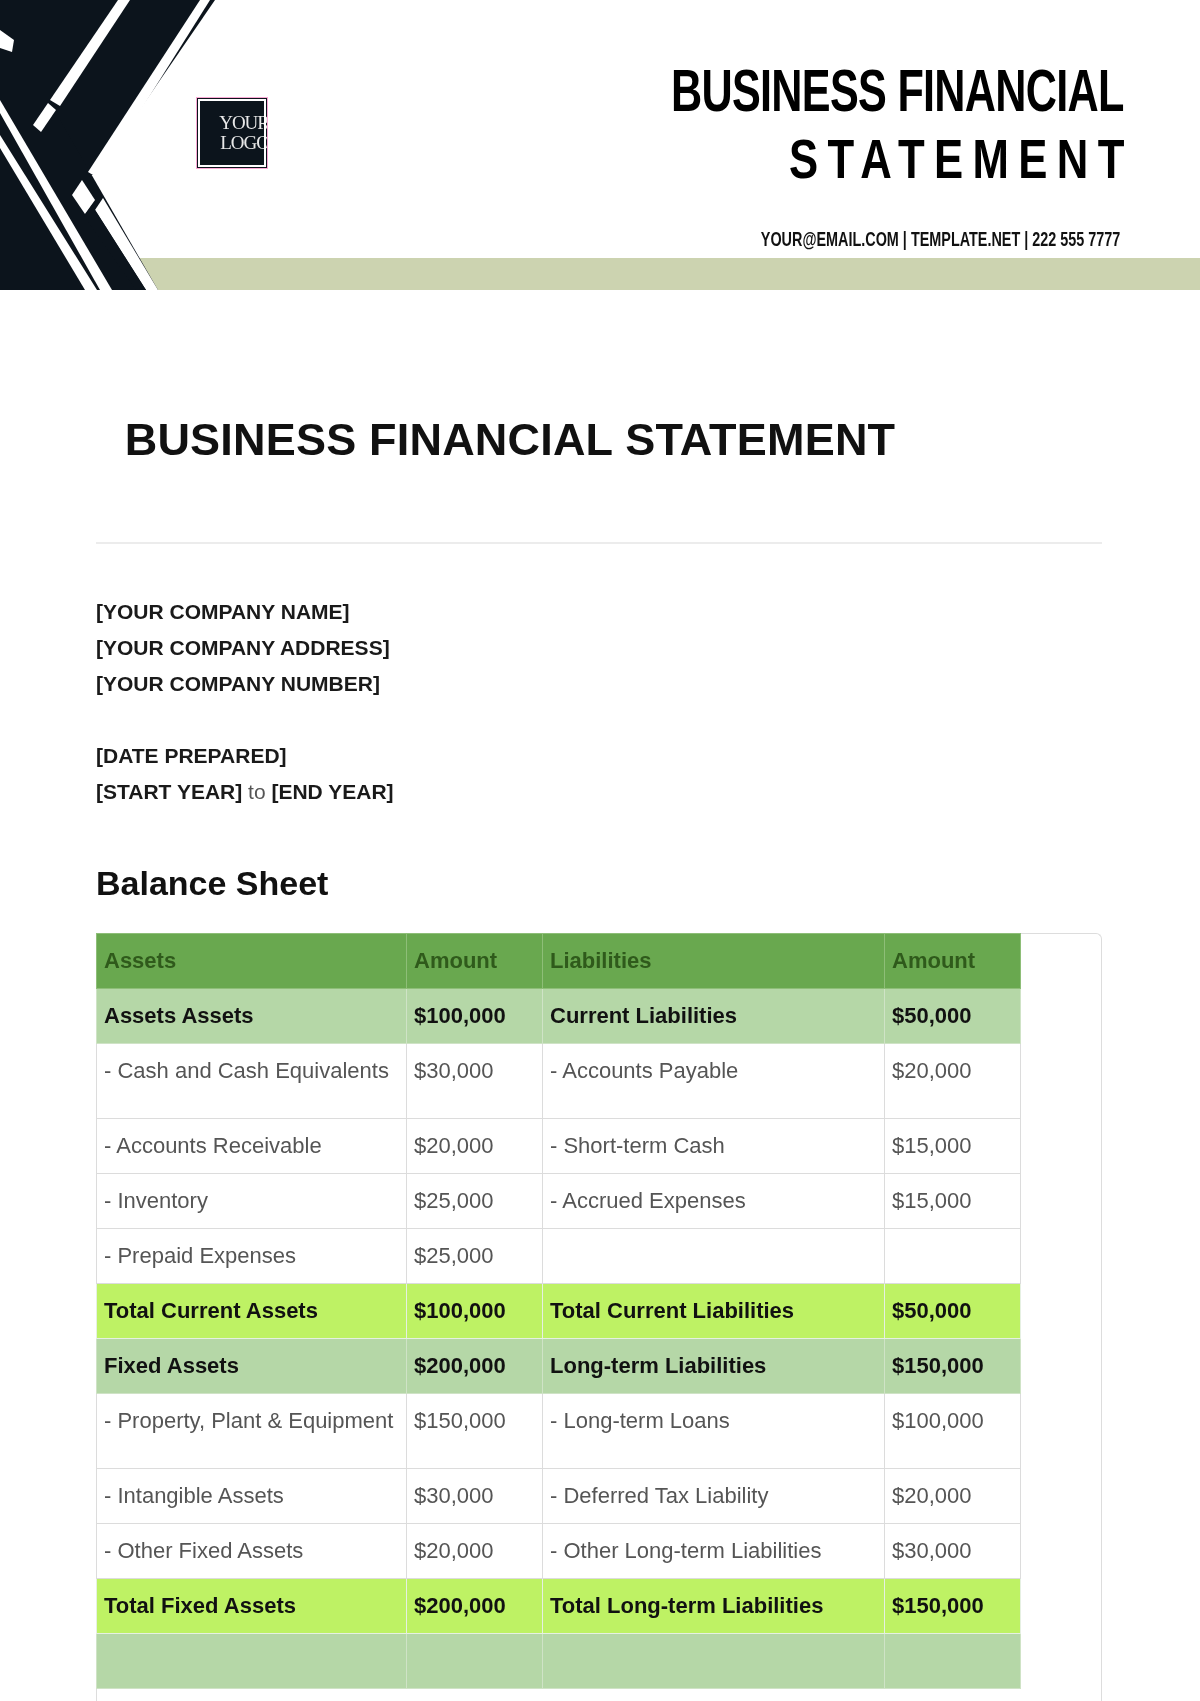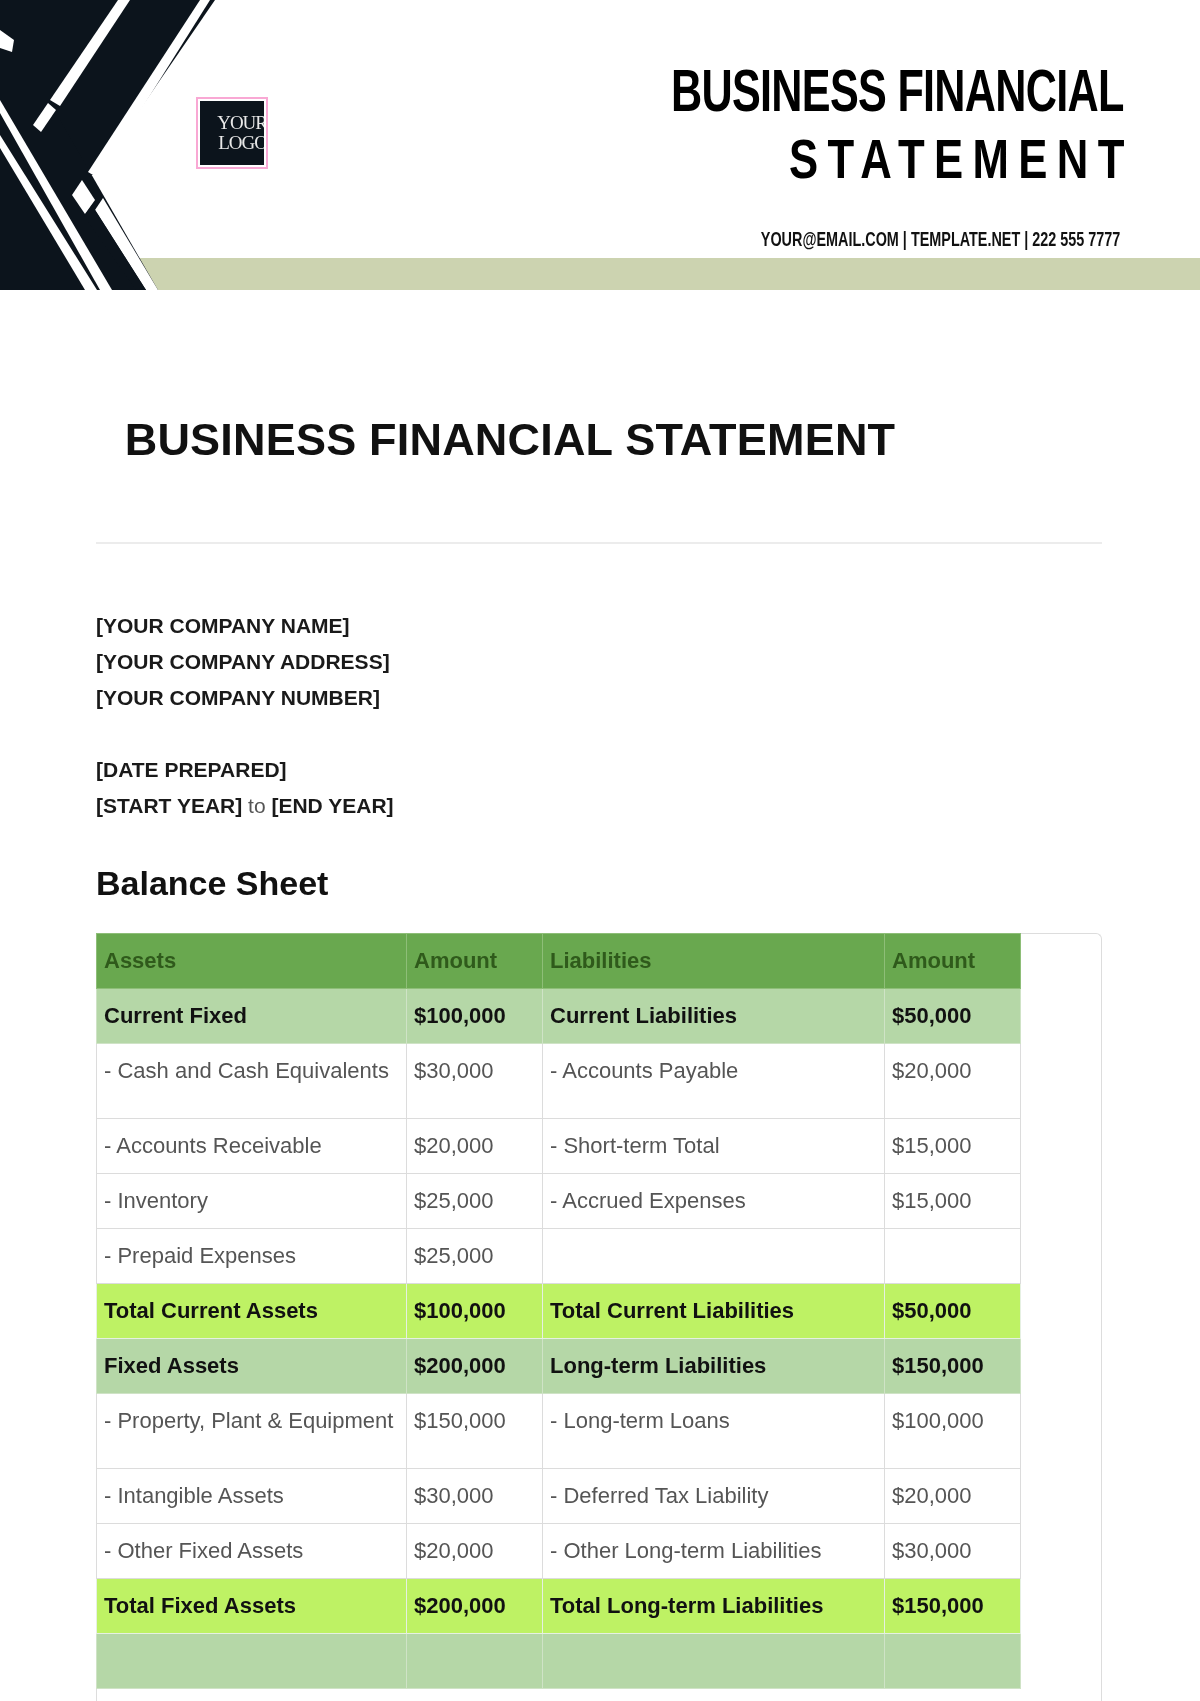--- a/index.html
+++ b/index.html
@@ -7,7 +7,7 @@
 
   .header-band { position: absolute; left: 0; top: 258px; width: 1200px; height: 32px; background: #ccd3b0; }
   .deco { position: absolute; left: 0; top: 0; width: 240px; height: 290px; }
-  .logo { position: absolute; left: 196px; top: 97px; width: 72px; height: 72px; background: #0c141c; border: 3px solid #f9a8d4; box-sizing: border-box; outline: 2px solid #fff; outline-offset: -4px; display: flex; flex-direction: column; justify-content: center; align-items: flex-end; overflow: hidden; }
+  .logo { position: absolute; left: 196px; top: 97px; width: 72px; height: 72px; background: #0c141c; border: 1px solid #f9a8d4; box-sizing: border-box; outline: 2px solid #fff; outline-offset: -4px; display: flex; flex-direction: column; justify-content: center; align-items: flex-end; overflow: hidden; }
   .logo span { font-family: "Liberation Serif", serif; color: #e8e8e8; font-size: 19px; line-height: 20px; letter-spacing: -1px; margin-right: -2px; }
 
   .brand-title { position: absolute; right: 76px; top: 58px; text-align: right; font-family: "Liberation Sans", sans-serif; font-weight: bold; color: #000; }

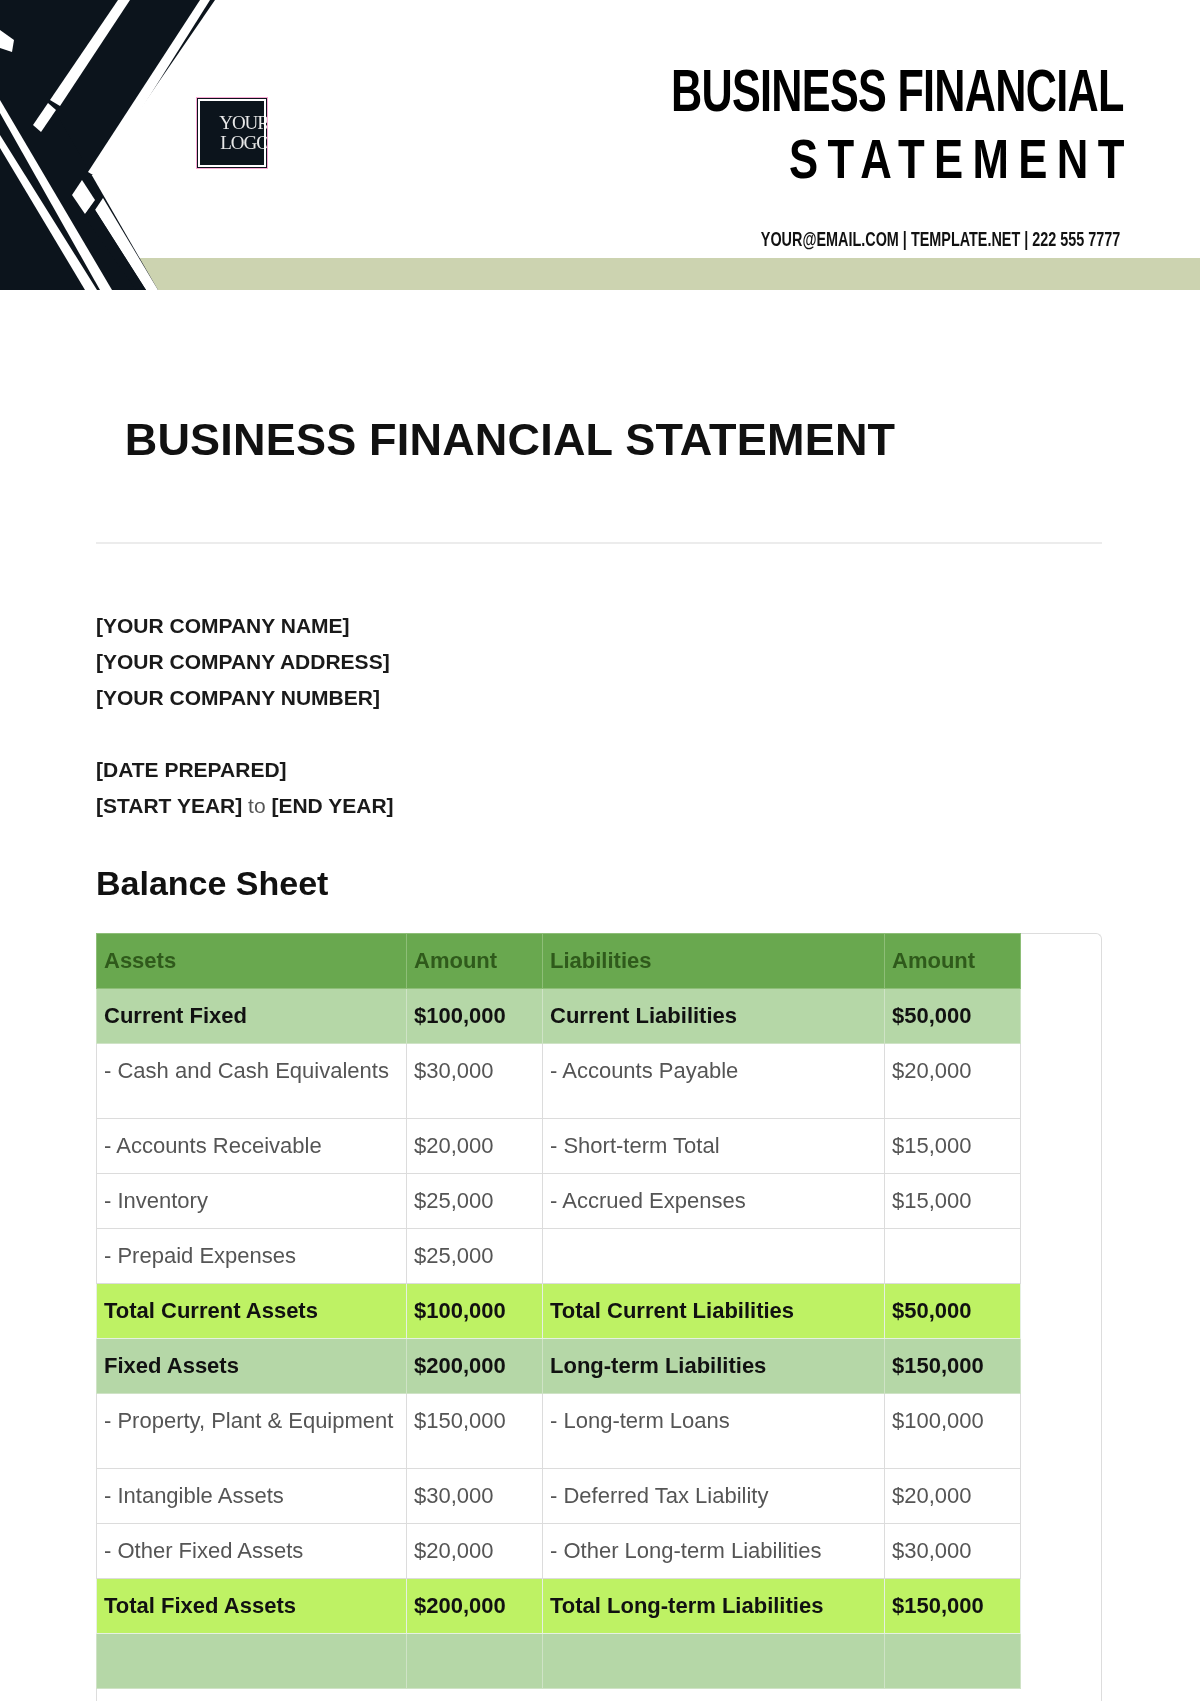--- a/index.html
+++ b/index.html
@@ -18,7 +18,7 @@
   .doc-title { position: absolute; left: 0; width: 1020px; top: 414px; text-align: center; font-size: 45px; font-weight: bold; letter-spacing: 0.2px; }
   .divider { position: absolute; left: 96px; width: 1006px; top: 542px; height: 2px; background: #ececec; }
 
-  .info { position: absolute; left: 96px; top: 594px; font-size: 21px; font-weight: bold; line-height: 36px; color: #1a1a1a; margin-top: 14px; }
+  .info { position: absolute; left: 96px; top: 594px; font-size: 21px; font-weight: bold; line-height: 36px; color: #1a1a1a; }
   .info .gap { height: 36px; }
   .info .to { font-weight: normal; color: #555; }
 

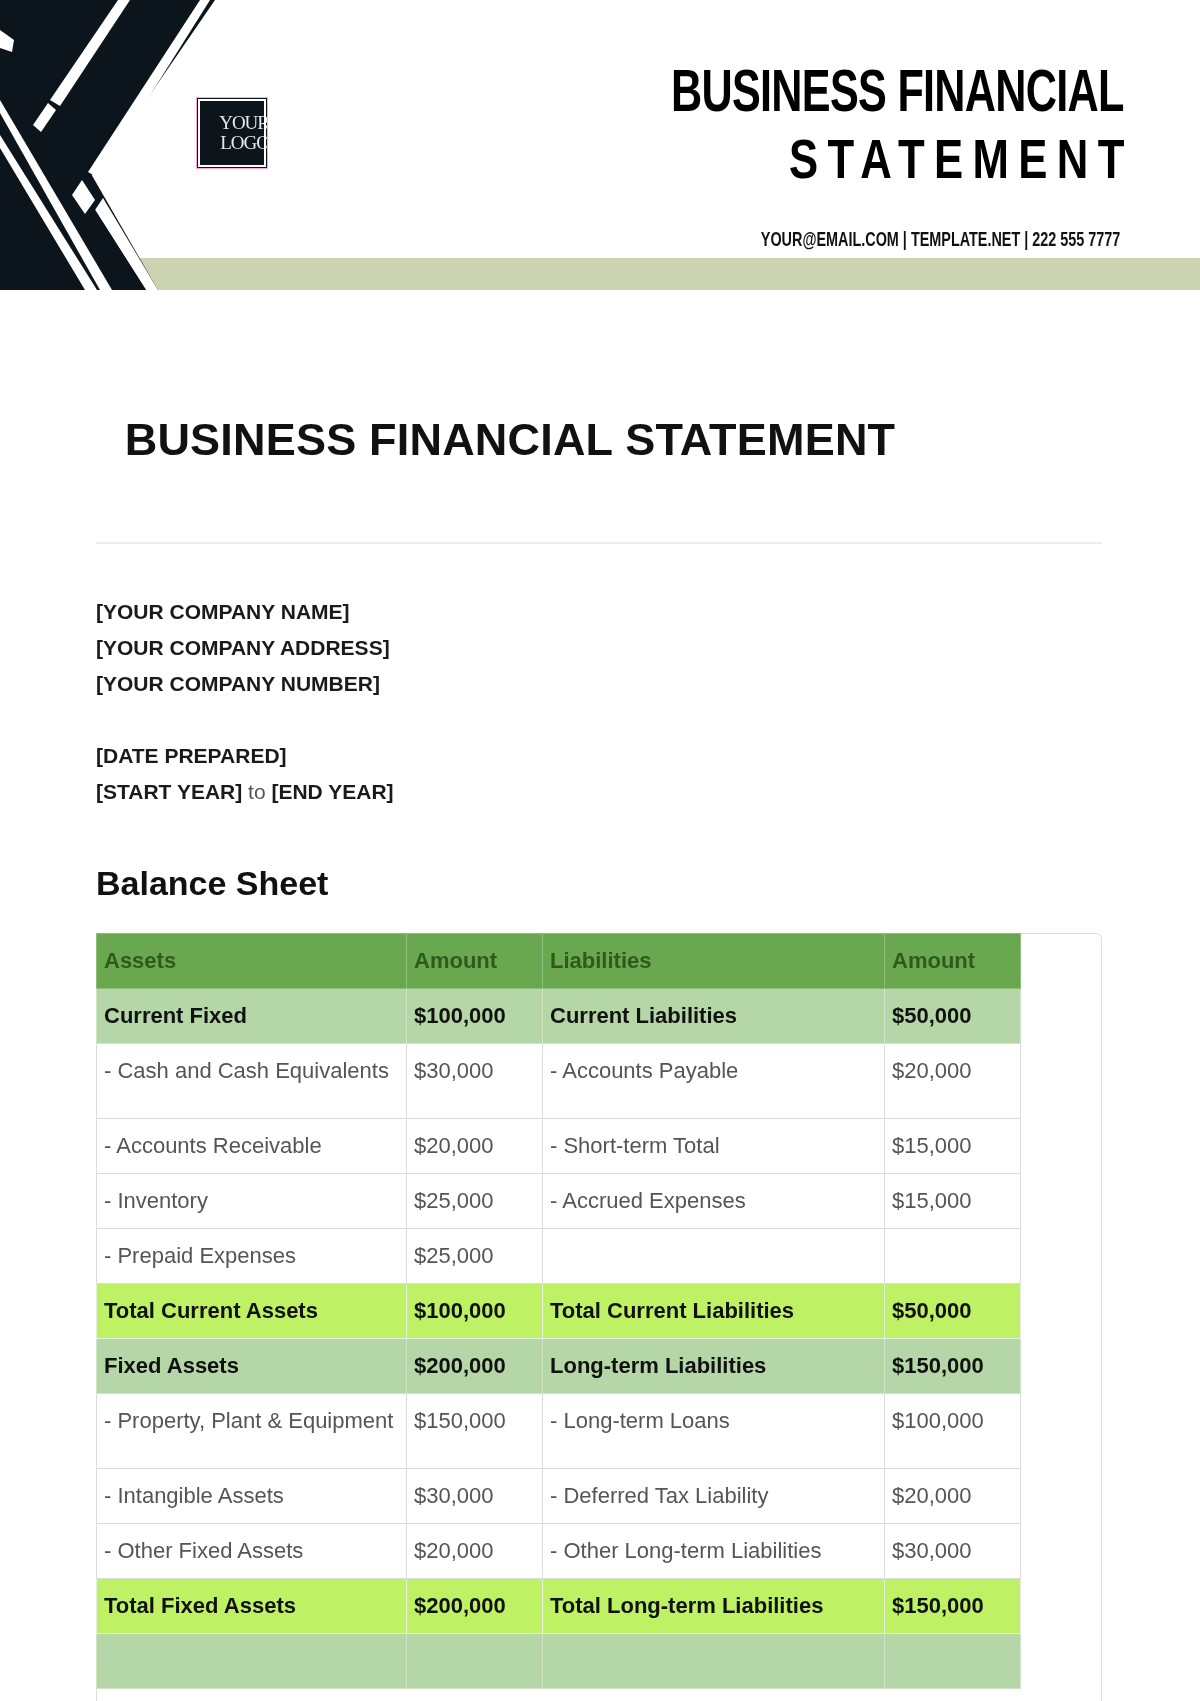--- a/index.html
+++ b/index.html
@@ -101,7 +101,7 @@
       <td>Amount</td>
     </tr>
     <tr class="group">
-      <td>Current Fixed</td>
+      <td>Assets Assets</td>
       <td>$100,000</td>
       <td>Current Liabilities</td>
       <td>$50,000</td>

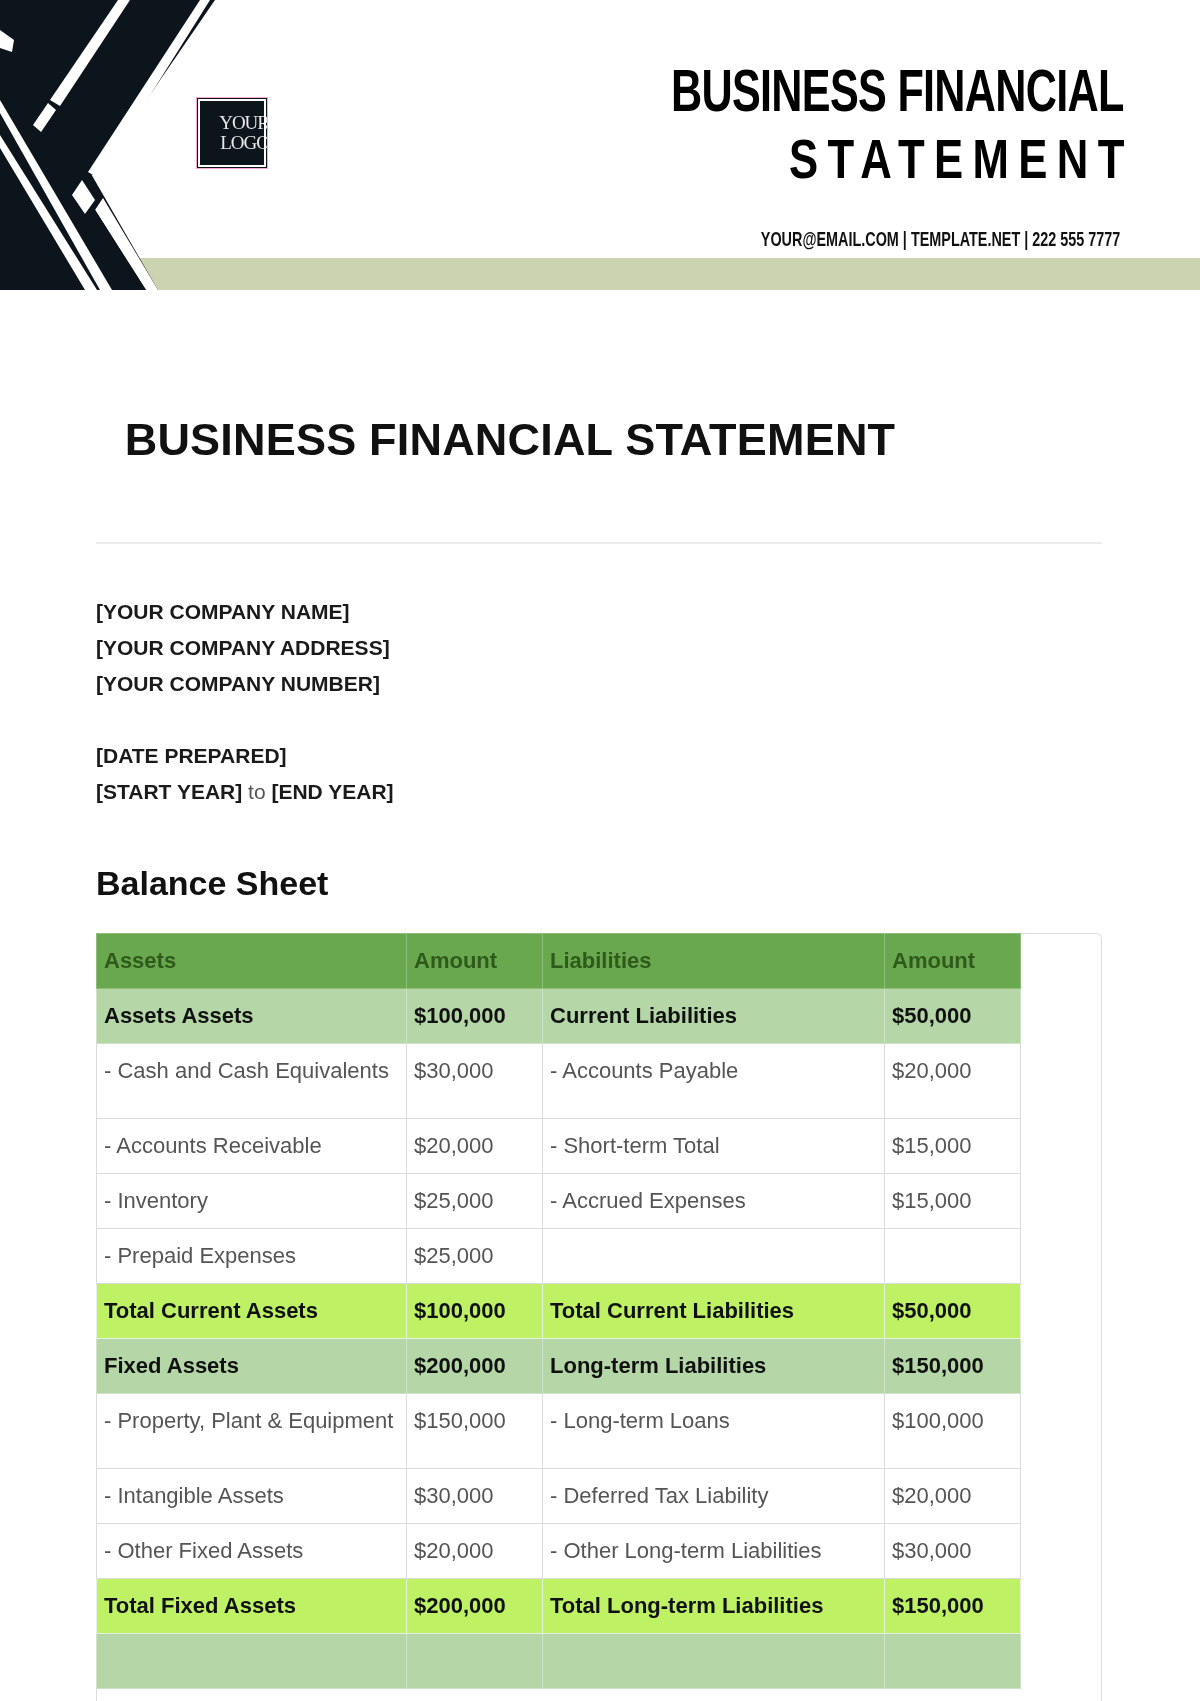--- a/index.html
+++ b/index.html
@@ -115,7 +115,7 @@
     <tr class="item">
       <td>- Accounts Receivable</td>
       <td>$20,000</td>
-      <td>- Short-term Total</td>
+      <td>- Short-term Cash</td>
       <td>$15,000</td>
     </tr>
     <tr class="item">

